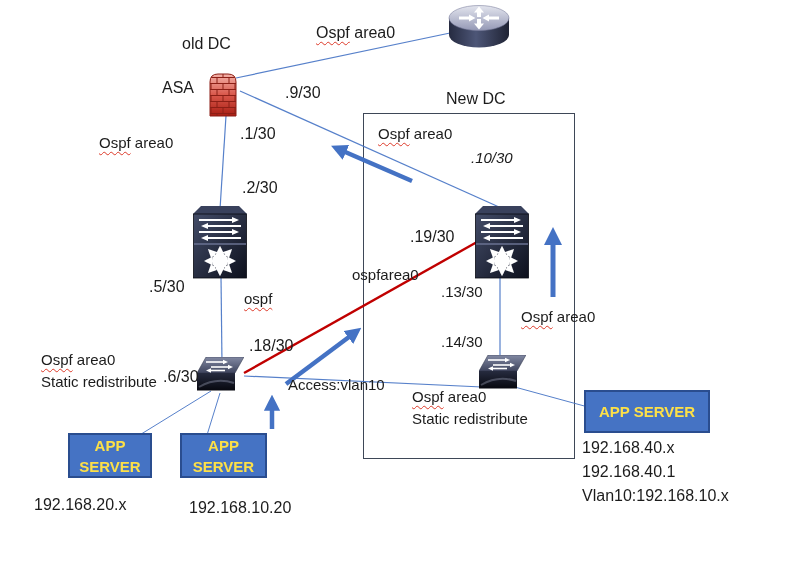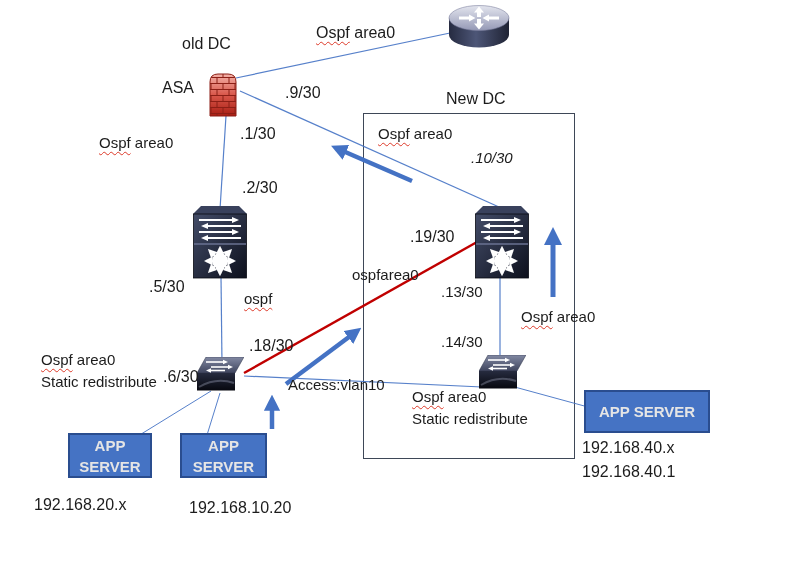--- a/index.html
+++ b/index.html
@@ -22,7 +22,7 @@
              border:1px solid #3e4757;z-index:0;background:transparent;}
   .appbox{position:absolute;display:flex;flex-direction:column;align-items:center;
           justify-content:center;background:#4573c4;border:2px solid #2a4d8f;
-          color:#e5e5e5;font-size:15px;font-weight:600;line-height:21px;z-index:3;box-sizing:border-box;}
+          color:#fde047;font-size:15px;font-weight:600;line-height:21px;z-index:3;box-sizing:border-box;}
   #app1{left:68px;top:433px;width:84px;height:45px;}
   #app2{left:180px;top:433px;width:87px;height:45px;}
   #app3{left:584px;top:390px;width:126px;height:43px;}

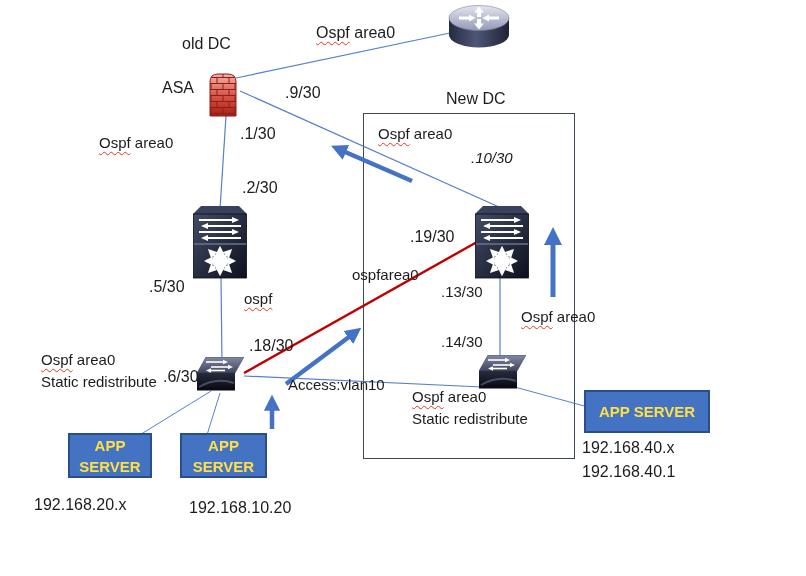--- a/index.html
+++ b/index.html
@@ -267,6 +267,7 @@
   <div class="lbl big" style="left:189px;top:499px;"><span>192.168.10.20</span></div>
   <div class="lbl big" style="left:582px;top:439px;"><span>192.168.40.x</span></div>
   <div class="lbl big" style="left:582px;top:463px;"><span>192.168.40.1</span></div>
+  <div class="lbl big" style="left:582px;top:487px;"><span>Vlan10:192.168.10.x</span></div>
 
 </div>
 

